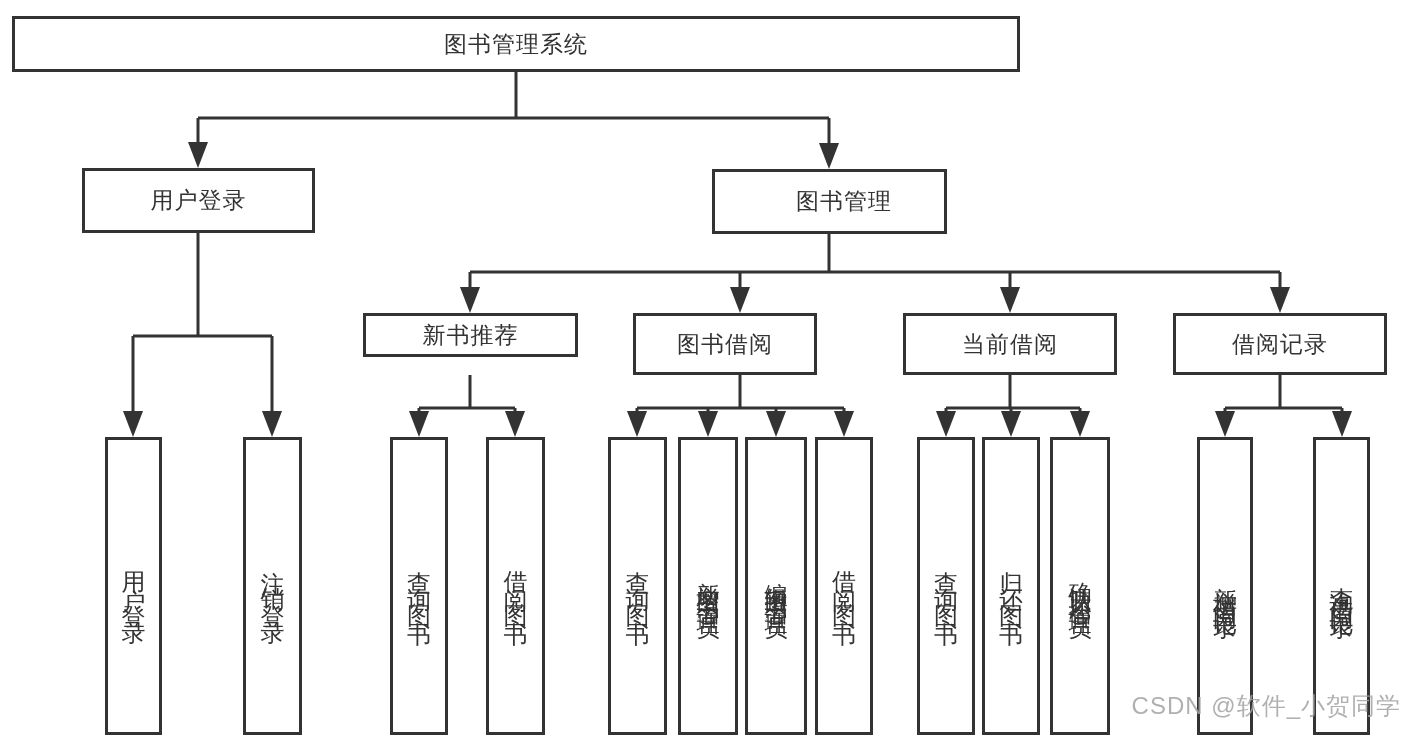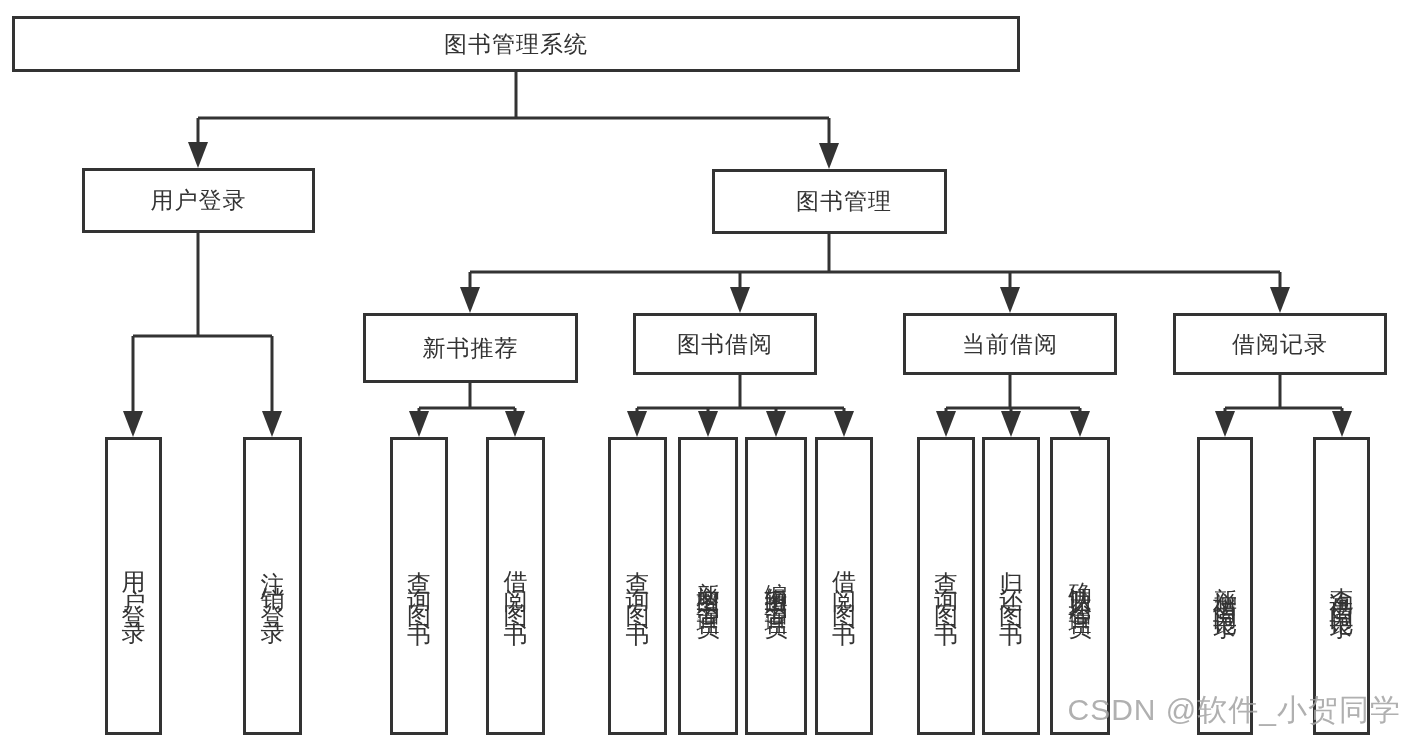--- a/index.html
+++ b/index.html
@@ -133,7 +133,7 @@
     <span class="hlabel">图书管理</span>
   </div>
 
-  <div class="box" style="left:363px; top:313px; width:215px; height:70px;">
+  <div class="box" style="left:363px; top:313px; width:215px; height:44px;">
     <span class="hlabel">新书推荐</span>
   </div>
   <div class="box" style="left:633px; top:313px; width:184px; height:62px;">

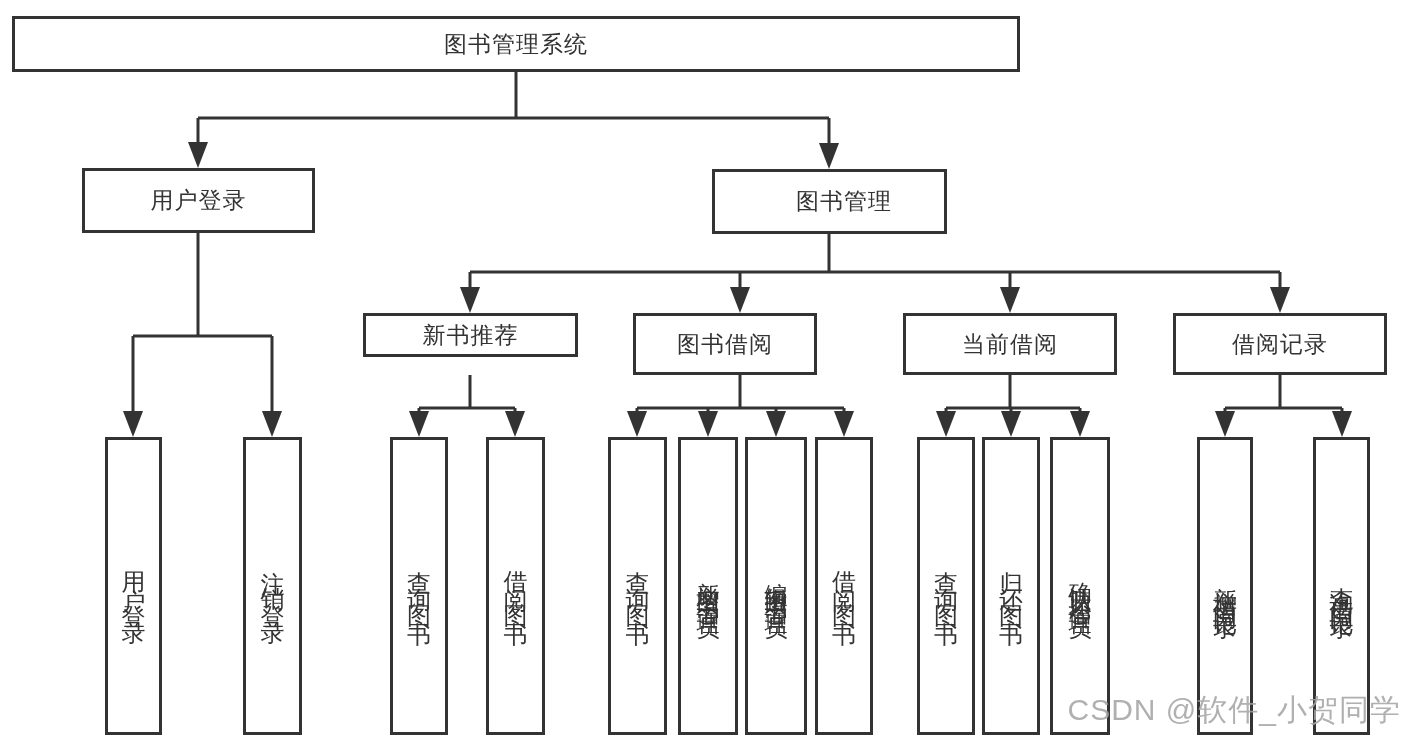--- a/index.html
+++ b/index.html
@@ -41,7 +41,7 @@
     position: absolute;
     top: 690px;
     right: 4px;
-    font-size: 30px;
+    font-size: 24px;
     color: #a3a3a3;
     opacity: 0.85;
     letter-spacing: 1px;

